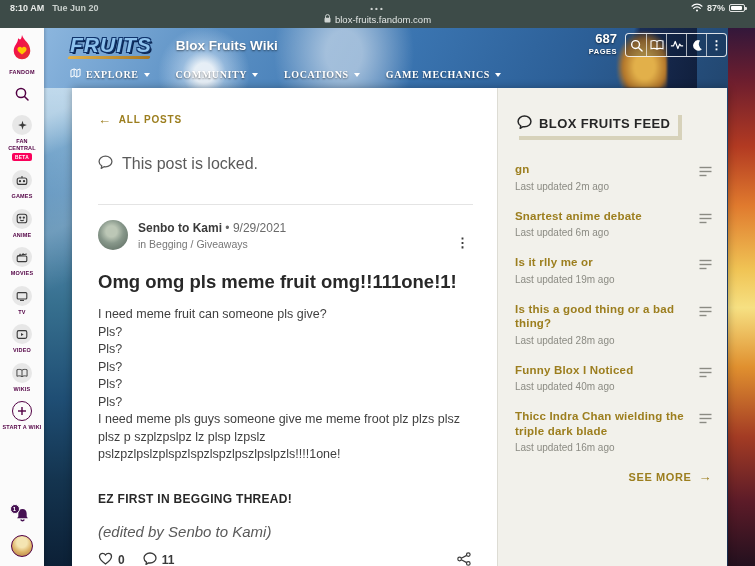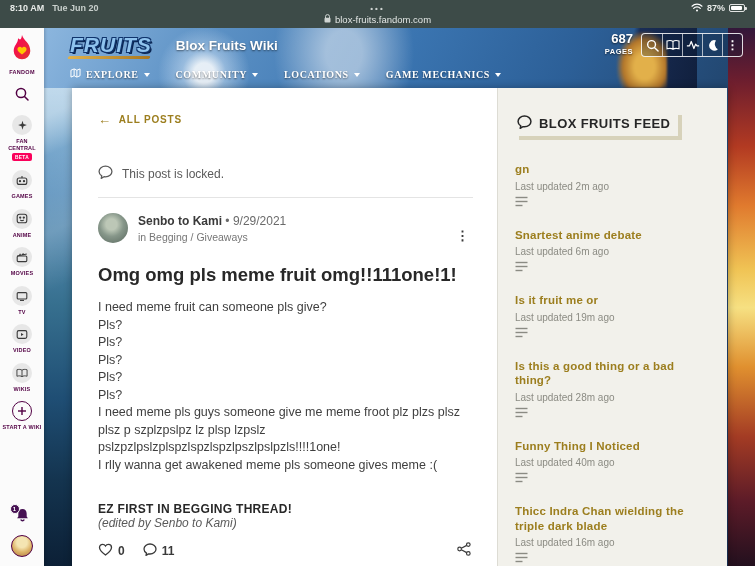--- a/index.html
+++ b/index.html
@@ -56,7 +56,7 @@
     background: radial-gradient(circle at 50% 32%, #f4e5b2 0 30%, #ddb468 58%, #a8743f 100%); }
 
   
-  .wiki-header { position:absolute; left:44px; top:28px; right:0; height:60px; z-index:10; color:#fff; }
+  .wiki-header { position:absolute; left:44px; top:28px; right:16px; height:60px; z-index:10; color:#fff; }
   .header-top { display:flex; align-items:center; padding:5px 12px 0 26px; }
   .fruits-logo { font-size:21px; font-weight:bold; font-style:italic; letter-spacing:1px; color:#8fc3ee; position:relative; cursor:pointer;
     text-shadow:-1px -1px 0 #10346c, 1px -1px 0 #10346c, -1px 1px 0 #10346c, 1px 1px 0 #10346c, 2px 2px 0 #0a2450; }

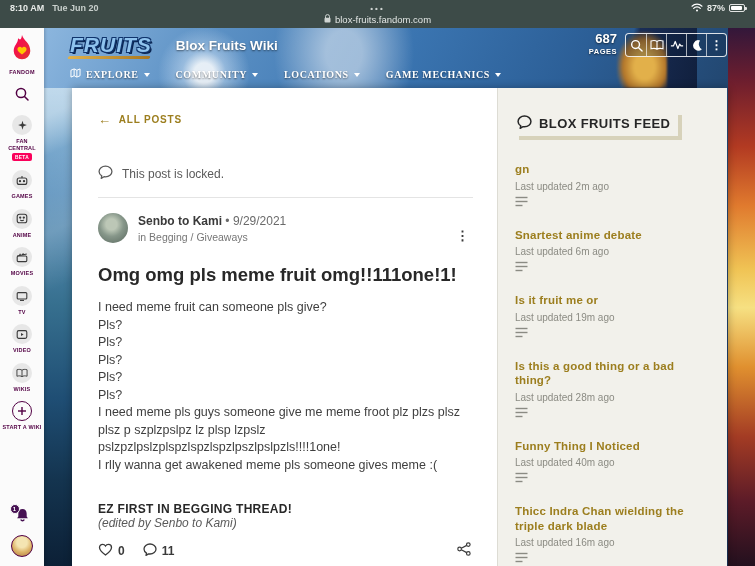--- a/index.html
+++ b/index.html
@@ -83,7 +83,7 @@
   
   .back-link { display:inline-flex; align-items:center; gap:7px; color:#9c7e1e; font-size:10px; font-weight:bold; letter-spacing:.8px; cursor:pointer; }
   .back-arrow { font-size:13px; font-weight:bold; line-height:1; }
-  .locked-row { display:flex; align-items:center; gap:9px; color:#5a5a5a; font-size:12px; margin-top:37px; padding-bottom:15px; border-bottom:1px solid #e4e4e4; }
+  .locked-row { display:flex; align-items:center; gap:9px; color:#5a5a5a; font-size:16px; margin-top:27px; padding-bottom:31px; border-bottom:1px solid #e4e4e4; }
   .post-header { display:flex; align-items:flex-end; margin-top:15px; }
   .post-avatar { width:30px; height:30px; border-radius:50%; flex:0 0 auto; cursor:pointer;
     background: radial-gradient(circle at 45% 38%, #bcc7b6 0 22%, #87978a 48%, #56655b 100%); }

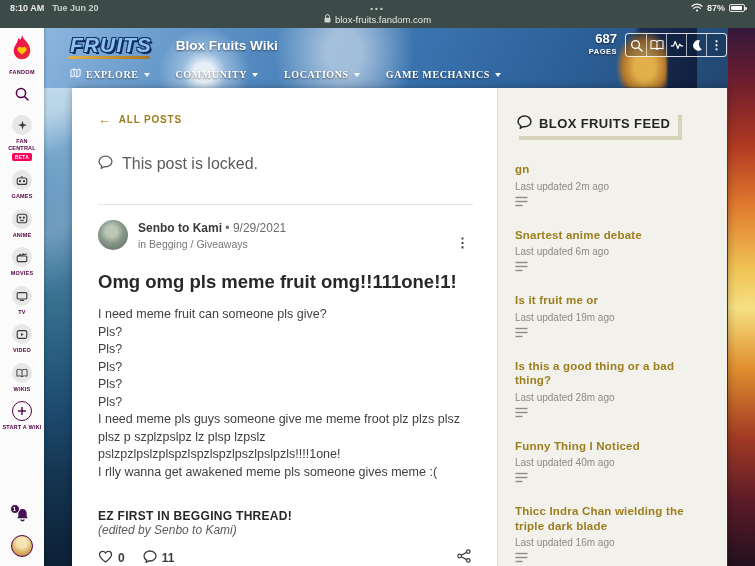--- a/index.html
+++ b/index.html
@@ -104,7 +104,7 @@
   .feed-header { display:inline-flex; align-items:center; gap:7px; font-size:13px; font-weight:bold; color:#262626; letter-spacing:.4px;
     padding:4px 8px 4px 2px; box-shadow:4px 4px 0 0 #d7d2ba; margin-top:3px; }
   .feed-list { margin-top:26px; }
-  .feed-item { display:flex; align-items:flex-start; margin-bottom:17px; cursor:pointer;flex-direction:column; }
+  .feed-item { display:flex; align-items:flex-start; margin-bottom:17px; cursor:pointer; }
   .feed-item-text { flex:1; padding-right:10px; }
   .feed-item-title { color:#9c7e1e; font-size:11.5px; font-weight:bold; line-height:14.5px; letter-spacing:.2px; }
   .feed-item-updated { color:#8b8b83; font-size:10px; margin-top:4px; }

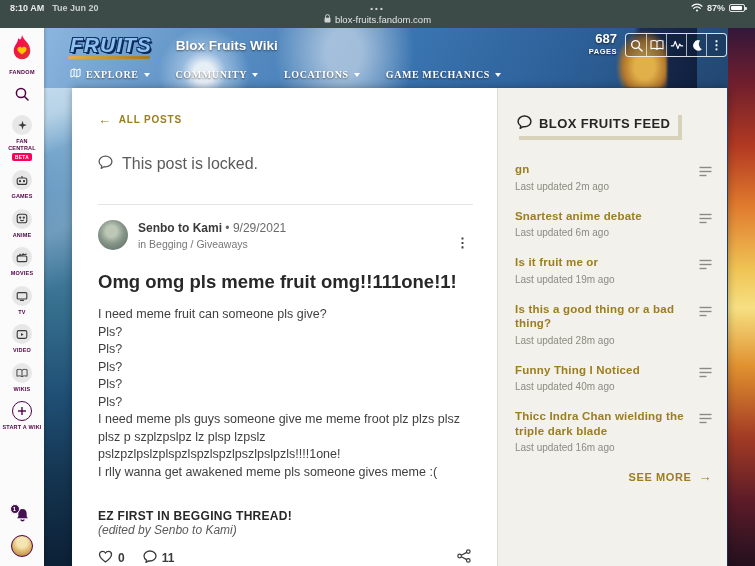--- a/index.html
+++ b/index.html
@@ -455,7 +455,7 @@
         </div>
         <div class="feed-item">
           <span class="feed-item-text">
-            <div class="feed-item-title">Is it fruit me or</div>
+            <div class="feed-item-title">Is it rlly me or</div>
             <div class="feed-item-updated">Last updated 19m ago</div>
           </span>
           <span class="feed-item-icon">

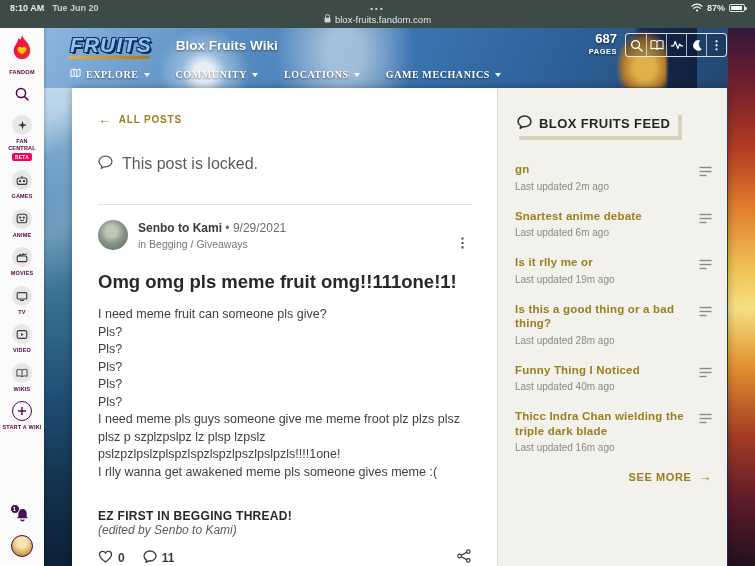--- a/index.html
+++ b/index.html
@@ -481,7 +481,7 @@
         </div>
         <div class="feed-item">
           <span class="feed-item-text">
-            <div class="feed-item-title">Funny Thing I Noticed</div>
+            <div class="feed-item-title">Funny Blox I Noticed</div>
             <div class="feed-item-updated">Last updated 40m ago</div>
           </span>
           <span class="feed-item-icon">

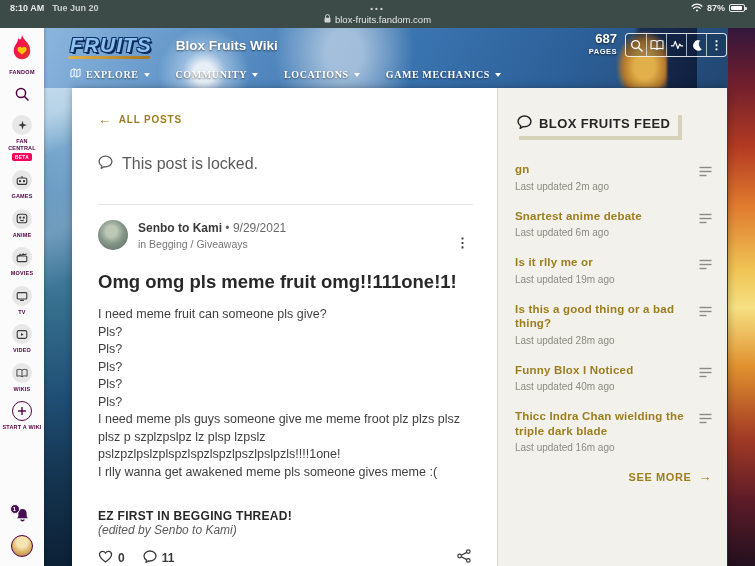--- a/index.html
+++ b/index.html
@@ -377,7 +377,6 @@
         <div>Pls?</div>
         <div>Pls?</div>
         <div>I need meme pls guys someone give me meme froot plz plzs plsz plsz p szplzpslpz lz plsp lzpslz pslzpzlpslzplspzlspzlspzlpszlpslpzls!!!!1one!</div>
-        <div>I rlly wanna get awakened meme pls someone gives meme :(</div>
       </div>
 
       <div class="post-subheading">EZ FIRST IN BEGGING THREAD!</div>

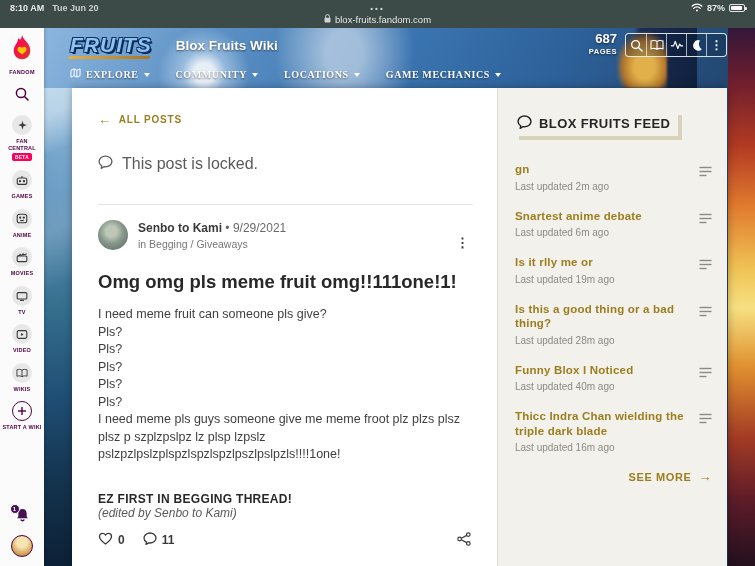--- a/index.html
+++ b/index.html
@@ -95,7 +95,7 @@
   .post-title { font-size:18.5px; font-weight:bold; color:#282828; margin-top:21px; }
   .post-body { margin-top:13px; font-size:12.5px; color:#3f3f3f; line-height:17.5px; }
   .post-subheading { font-size:12px; font-weight:bold; color:#282828; letter-spacing:.3px; margin-top:28px; }
-  .edited-note { font-size:12px; font-style:italic; color:#5a5a5a; }
+  .edited-note { font-size:15px; font-style:italic; color:#5a5a5a; margin-top:17px; }
   .reactions { display:flex; align-items:center; margin-top:12px; color:#3a3a3a; font-size:12px; font-weight:bold; }
   .react-btn { display:flex; align-items:center; gap:5px; cursor:pointer; margin-right:18px; }
   .share-btn { margin-left:auto; margin-right:2px; cursor:pointer; display:flex; }

